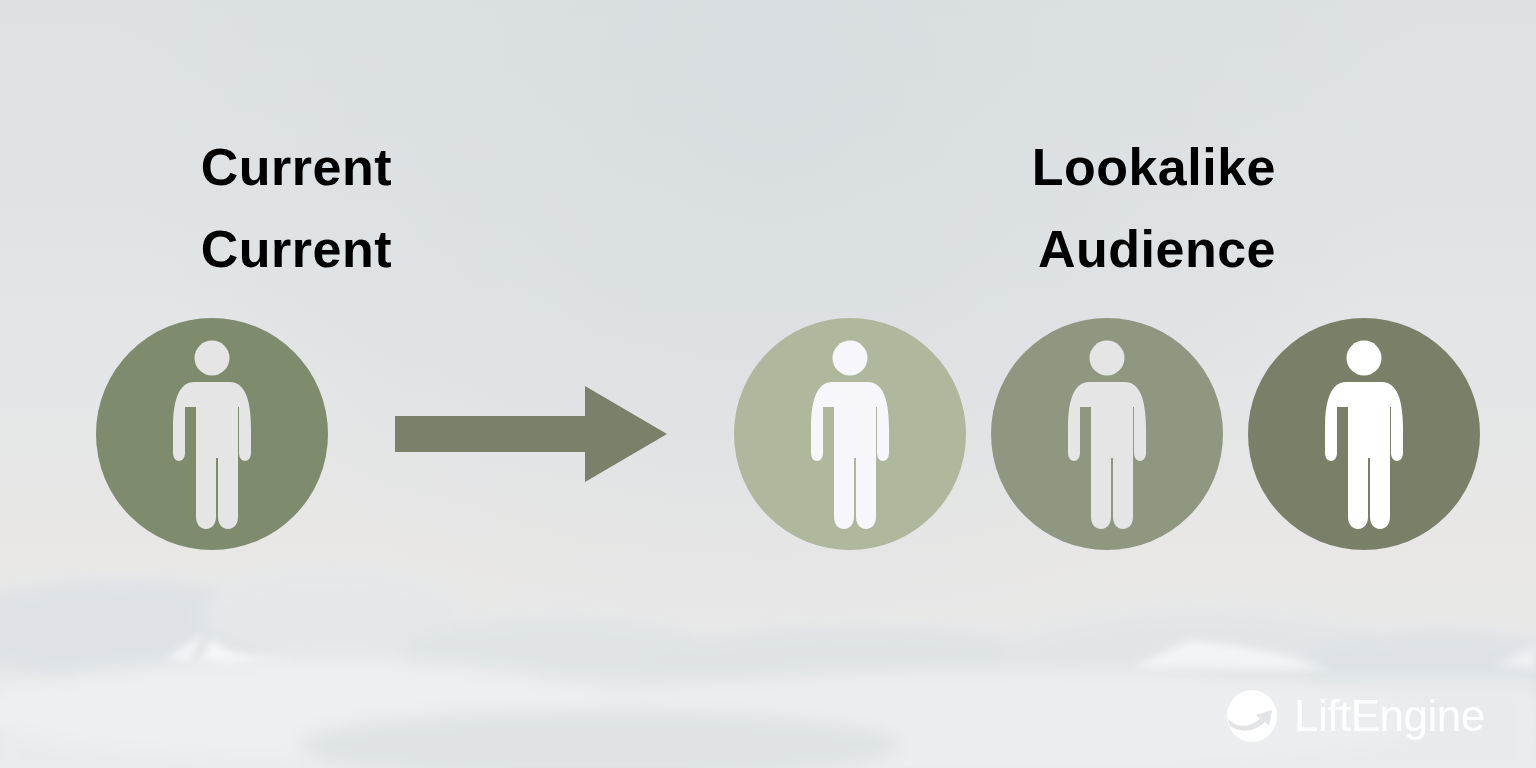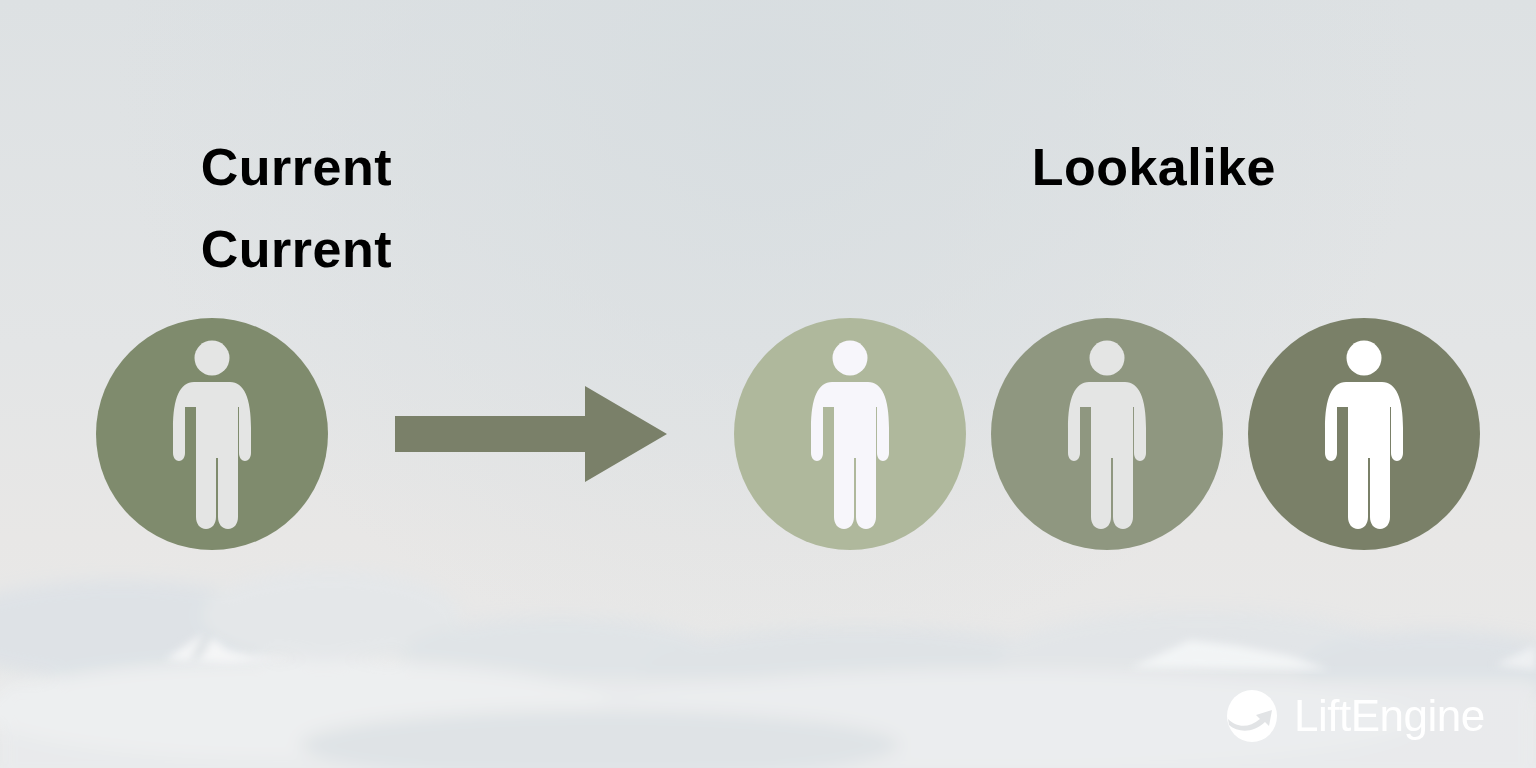--- a/index.html
+++ b/index.html
@@ -72,6 +72,7 @@
 </div>
 <div class="heading" id="heading-lookalike">
   <span>Lookalike</span>
+  <span>Audience</span>
 </div>
 
 <div class="circle" style="left:96px; background:#7f8b6d;">

